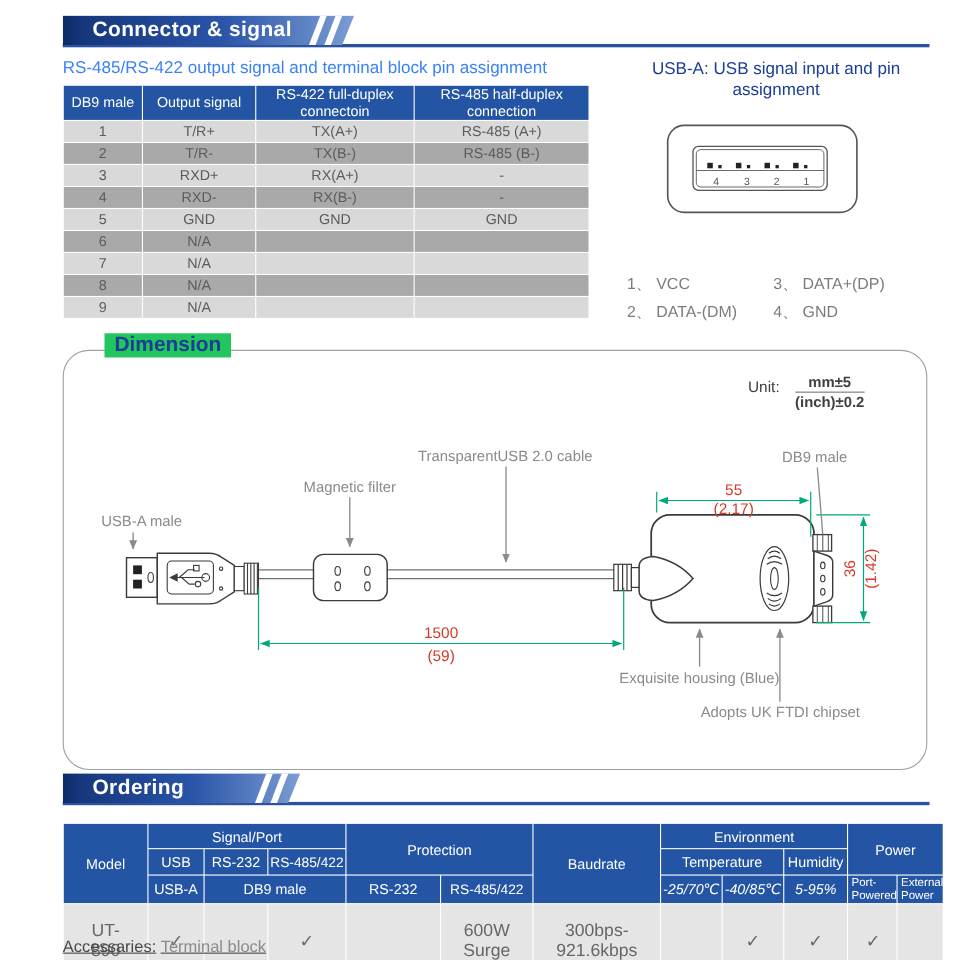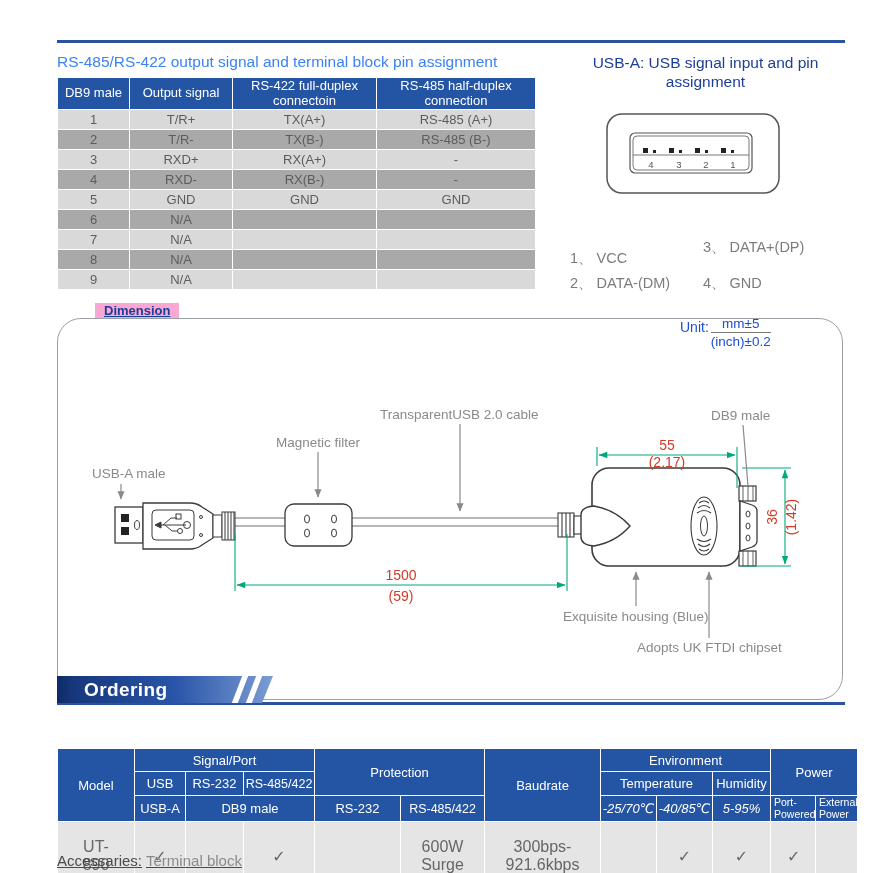--- a/index.html
+++ b/index.html
@@ -66,6 +66,11 @@
 
 <div class="banner" style="top:14px">
   <div class="banner-line"></div>
+  <div class="banner-bar" style="width:265px">
+    <span class="banner-text">Connector &amp; signal</span>
+    <i class="stripe s1"></i>
+    <i class="stripe s2"></i>
+  </div>
 </div>
 
 <div class="conn-title">RS-485/RS-422 output signal and terminal block pin assignment</div>

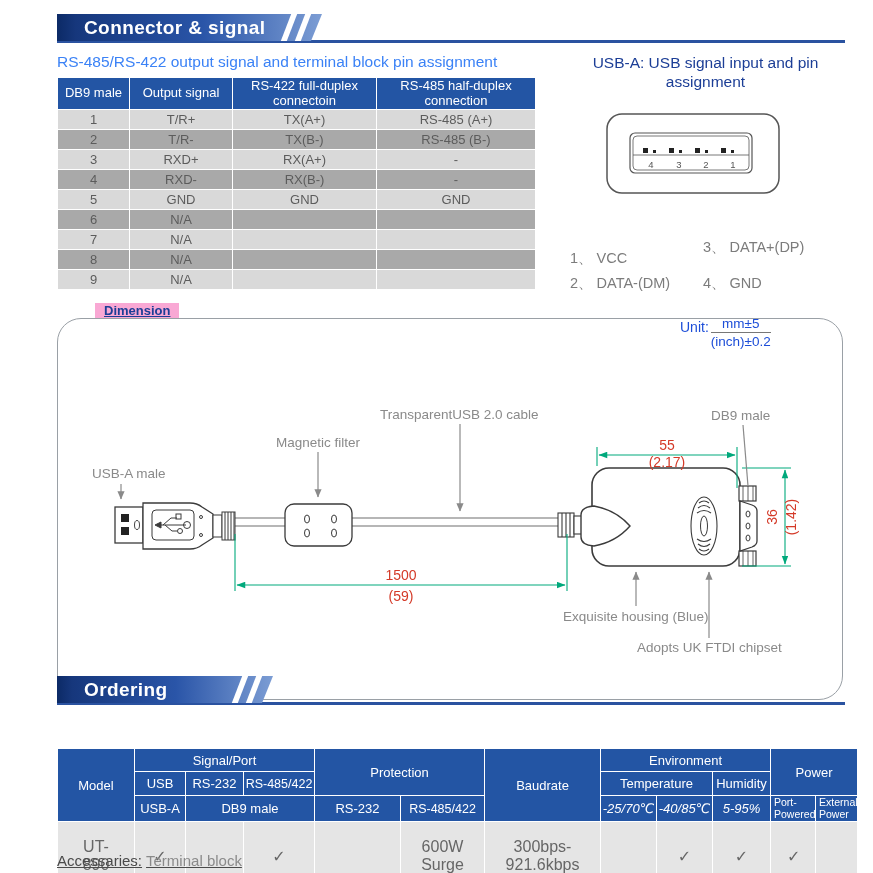--- a/index.html
+++ b/index.html
@@ -179,7 +179,7 @@
 <div class="pin-item" style="left:570px;top:227px">
   <span class="pnum">1、</span><span>VCC</span>
 </div>
-<div class="pin-item" style="left:703px;top:216px">
+<div class="pin-item" style="left:703px;top:227px">
   <span class="pnum">3、</span><span>DATA+(DP)</span>
 </div>
 <div class="pin-item" style="left:570px;top:252px">

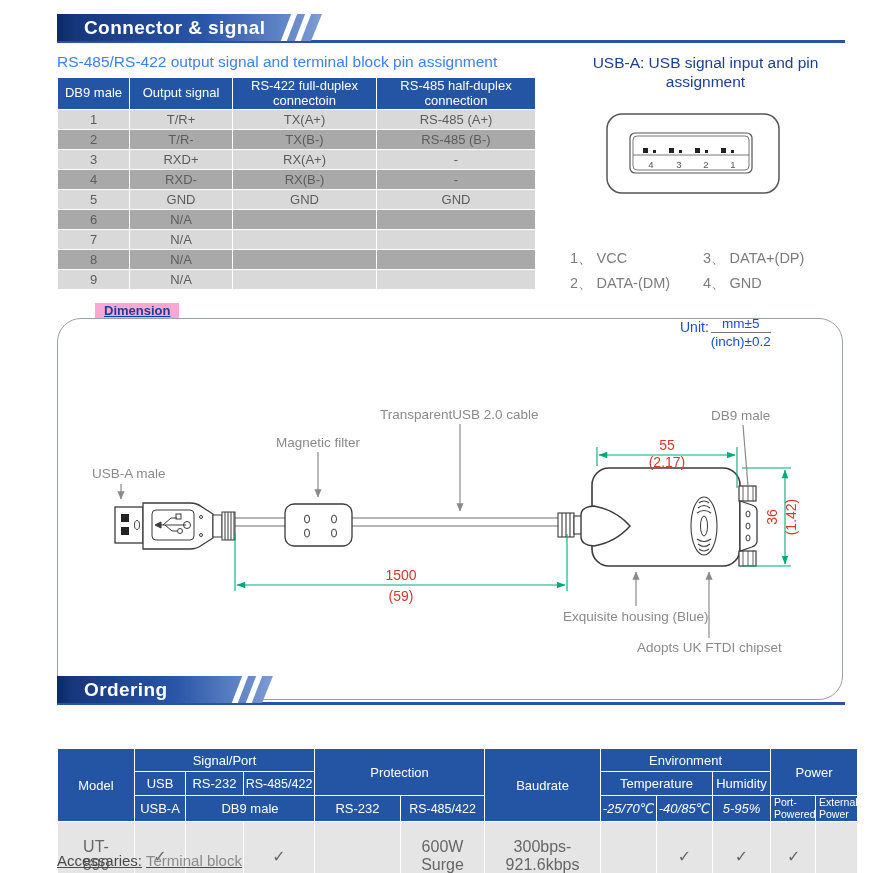--- a/index.html
+++ b/index.html
@@ -38,7 +38,7 @@
 
   
   .dim-box{position:absolute;left:57px;top:318px;width:784px;height:380px;border:1.5px solid #9aa0a6;border-radius:24px;}
-  .dim-title{position:absolute;left:95px;top:303px;background:#f9a8d4;padding:0 9px;color:#1c3e96;font-weight:bold;font-size:13px;text-decoration:underline;}
+  .dim-title{position:absolute;left:95px;top:303px;background:#22c55e;padding:0 9px;color:#1c3e96;font-weight:bold;font-size:19px;}
   .unit-wrap{position:absolute;left:680px;top:316px;color:#1d4ed8;font-size:14px;}
   .unit-wrap .unit-label{vertical-align:14px;}
   .frac{display:inline-block;text-align:center;font-size:13.5px;margin-left:2px;}

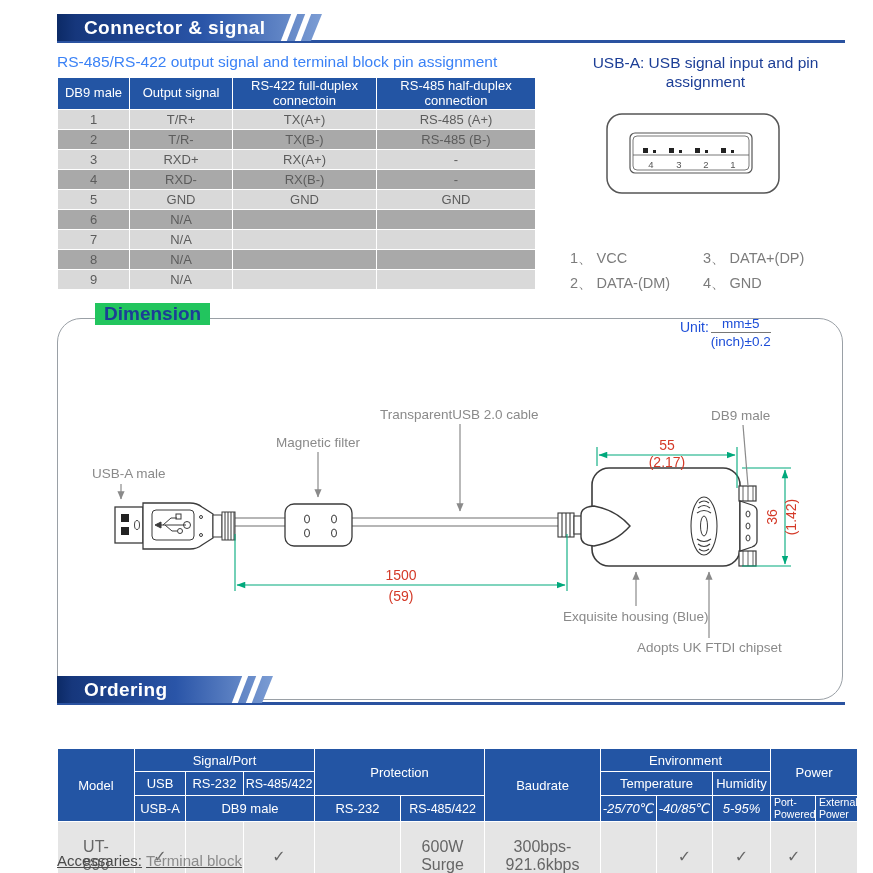--- a/index.html
+++ b/index.html
@@ -39,7 +39,7 @@
   
   .dim-box{position:absolute;left:57px;top:318px;width:784px;height:380px;border:1.5px solid #9aa0a6;border-radius:24px;}
   .dim-title{position:absolute;left:95px;top:303px;background:#22c55e;padding:0 9px;color:#1c3e96;font-weight:bold;font-size:19px;}
-  .unit-wrap{position:absolute;left:680px;top:316px;color:#1d4ed8;font-size:14px;}
+  .unit-wrap{position:absolute;left:680px;top:340px;color:#404040;font-size:14px;}
   .unit-wrap .unit-label{vertical-align:14px;}
   .frac{display:inline-block;text-align:center;font-size:13.5px;margin-left:2px;}
   .frac .num{display:block;padding:0 6px 1px 6px;border-bottom:1px solid #777;}

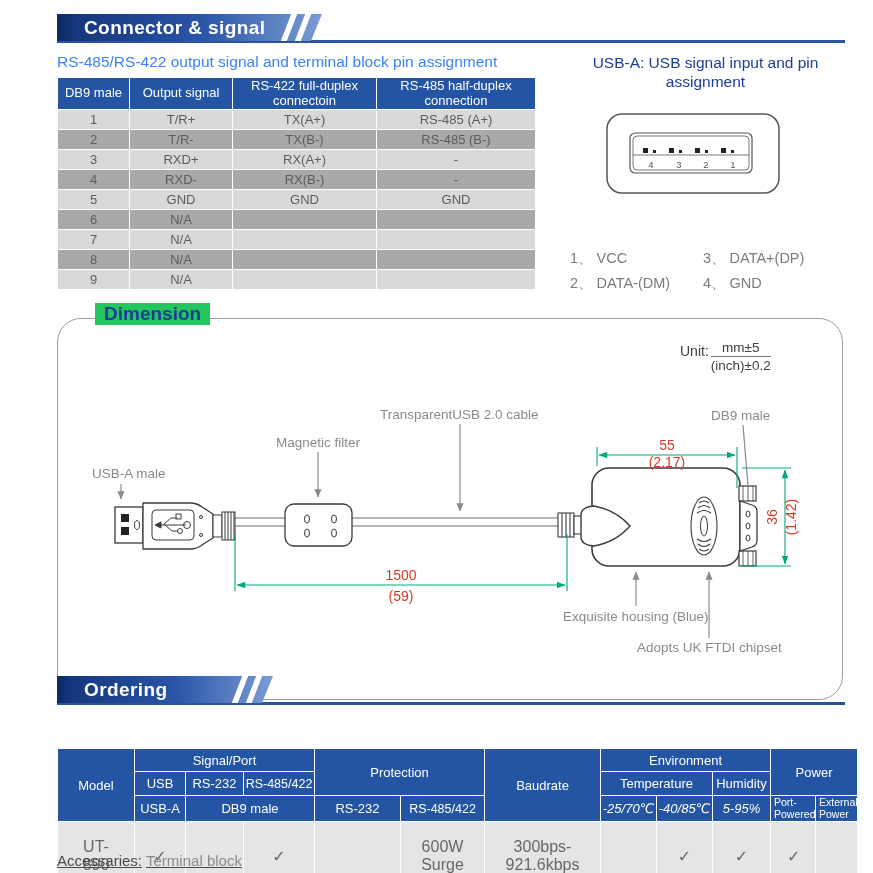--- a/index.html
+++ b/index.html
@@ -41,7 +41,7 @@
   .dim-title{position:absolute;left:95px;top:303px;background:#22c55e;padding:0 9px;color:#1c3e96;font-weight:bold;font-size:19px;}
   .unit-wrap{position:absolute;left:680px;top:340px;color:#404040;font-size:14px;}
   .unit-wrap .unit-label{vertical-align:14px;}
-  .frac{display:inline-block;text-align:center;font-size:13.5px;margin-left:2px;}
+  .frac{display:inline-block;text-align:center;font-size:13.5px;margin-left:14px;font-weight:bold;}
   .frac .num{display:block;padding:0 6px 1px 6px;border-bottom:1px solid #777;}
   .frac .den{display:block;padding-top:1px;}
   .dim-svg{position:absolute;left:57px;top:392px;}

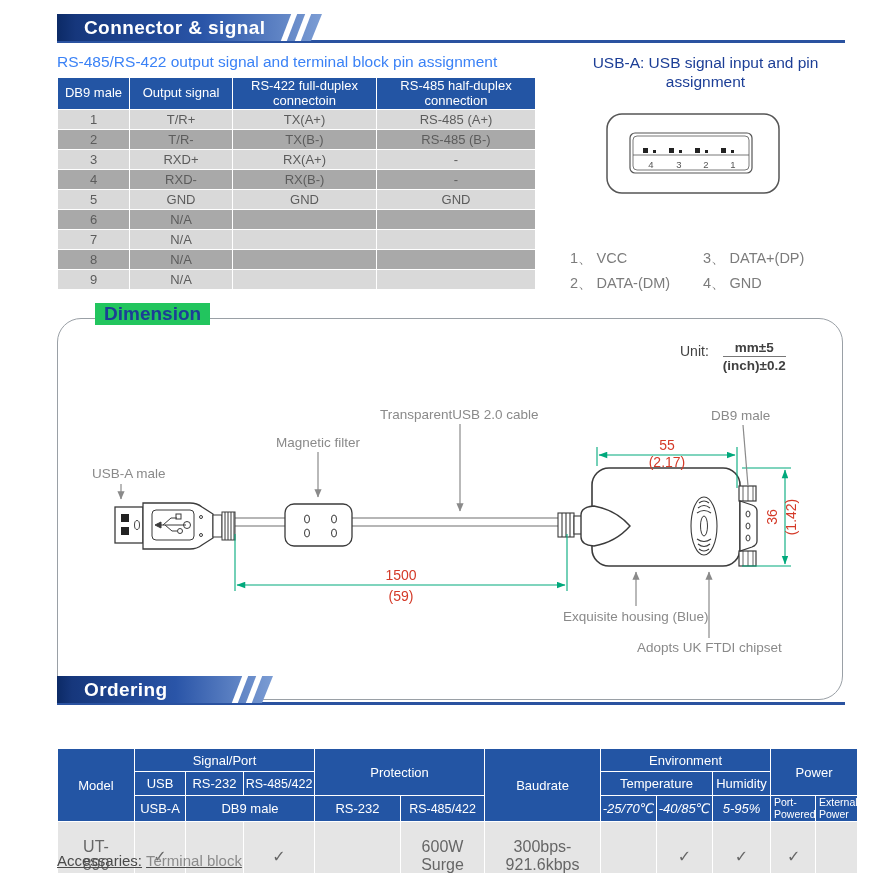--- a/index.html
+++ b/index.html
@@ -337,7 +337,7 @@
   </g>
 </svg>
 
-<div class="banner" style="top:676px">
+<div class="banner" style="top:703px">
   <div class="banner-line"></div>
   <div class="banner-bar" style="width:216px">
     <span class="banner-text">Ordering</span>

